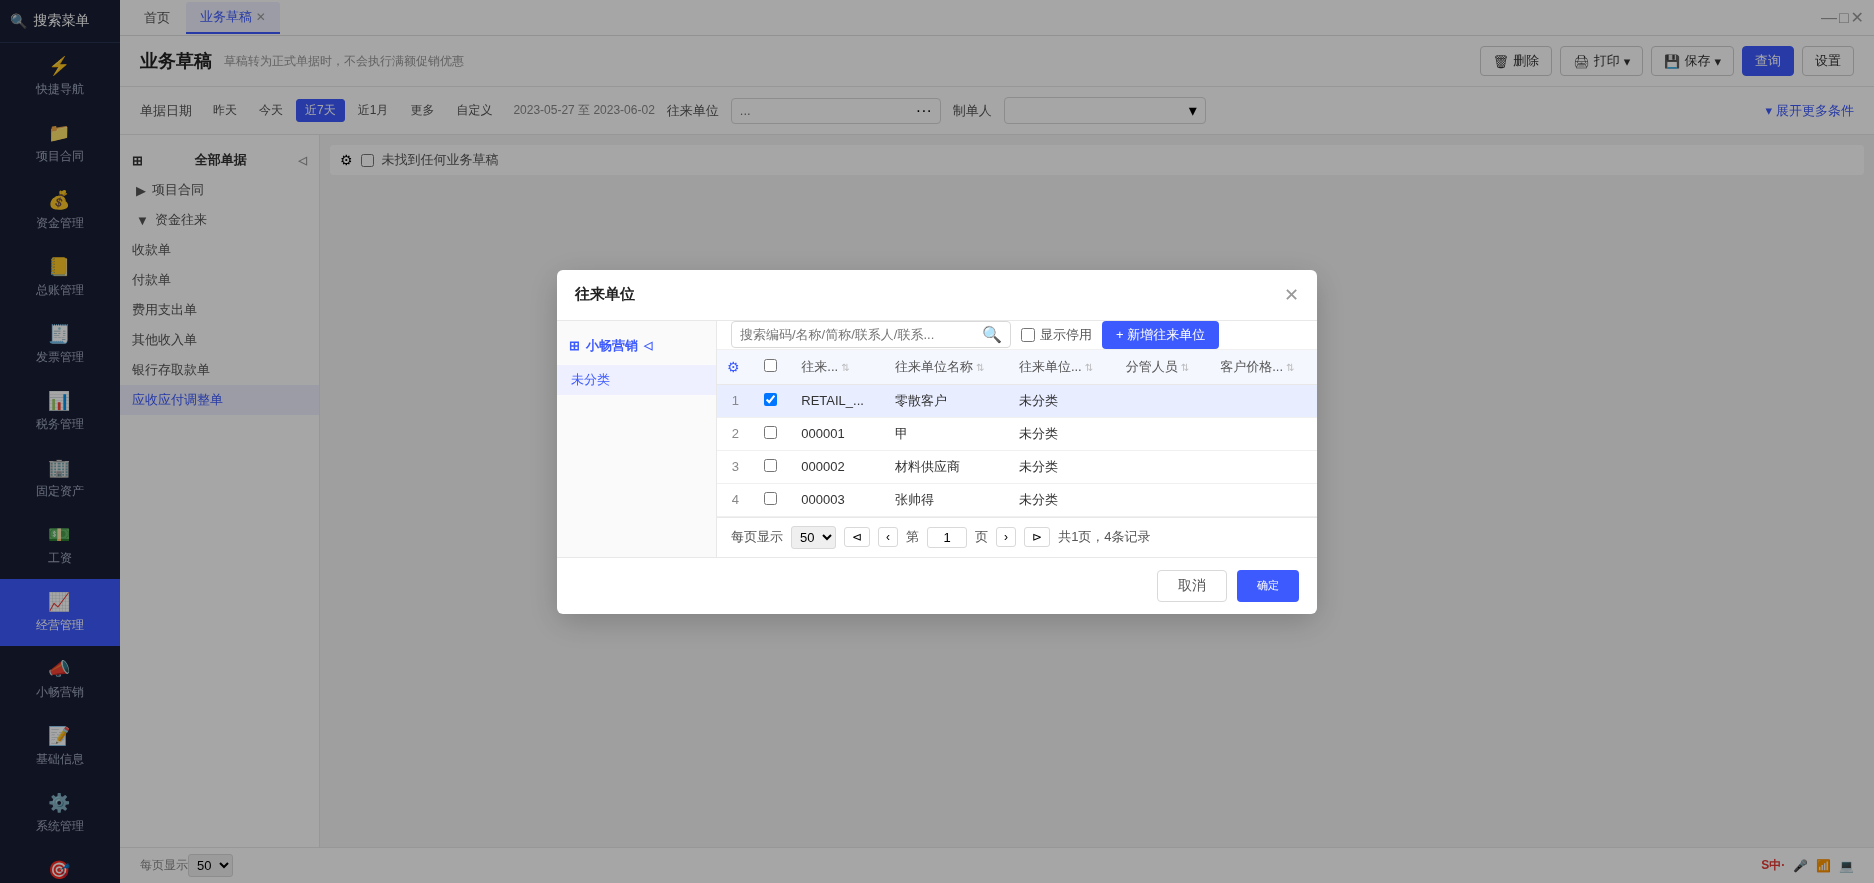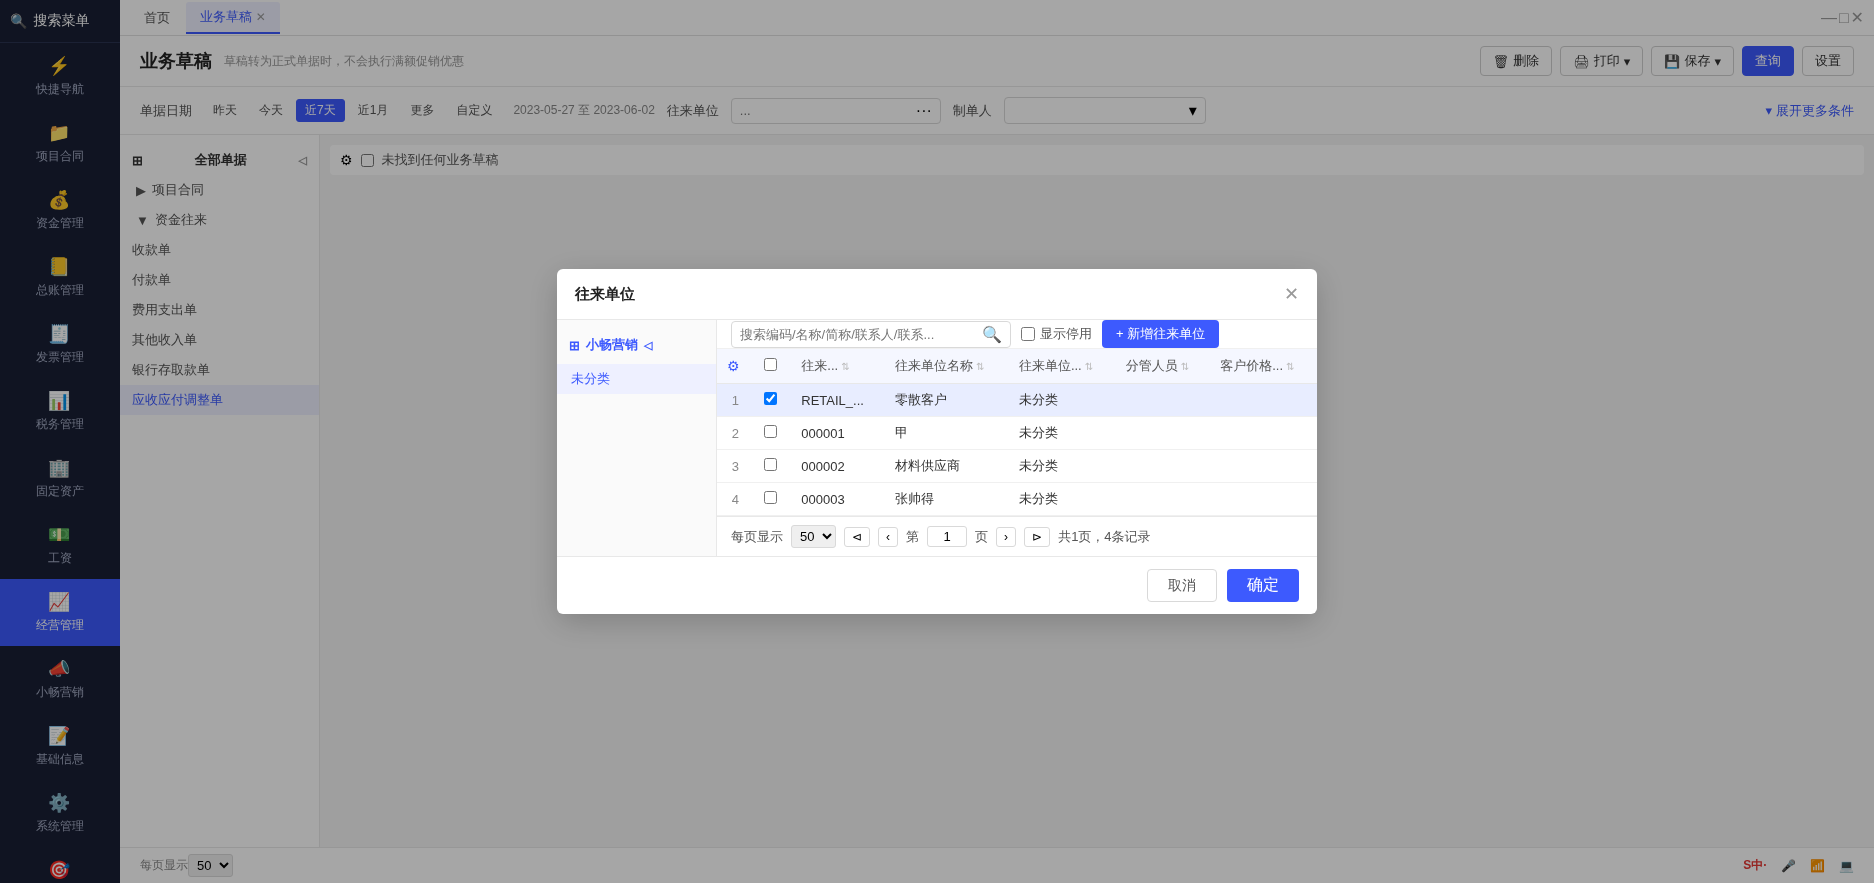--- a/index.html
+++ b/index.html
@@ -240,7 +240,7 @@
       border-top: 1px solid #e8e8e8;
     }
     .btn-cancel { background: #fff; border: 1px solid #d9d9d9; color: #555; padding: 6px 20px; border-radius: 4px; cursor: pointer; font-size: 14px; }
-    .btn-confirm { background: #3d5afe; color: #fff; border: none; padding: 6px 20px; border-radius: 4px; cursor: pointer; font-size: 16px; }
+    .btn-confirm { background: #3d5afe; color: #fff; border: none; padding: 6px 20px; border-radius: 4px; cursor: pointer; font-size: 11px; }
 
     
     .bottom-bar {

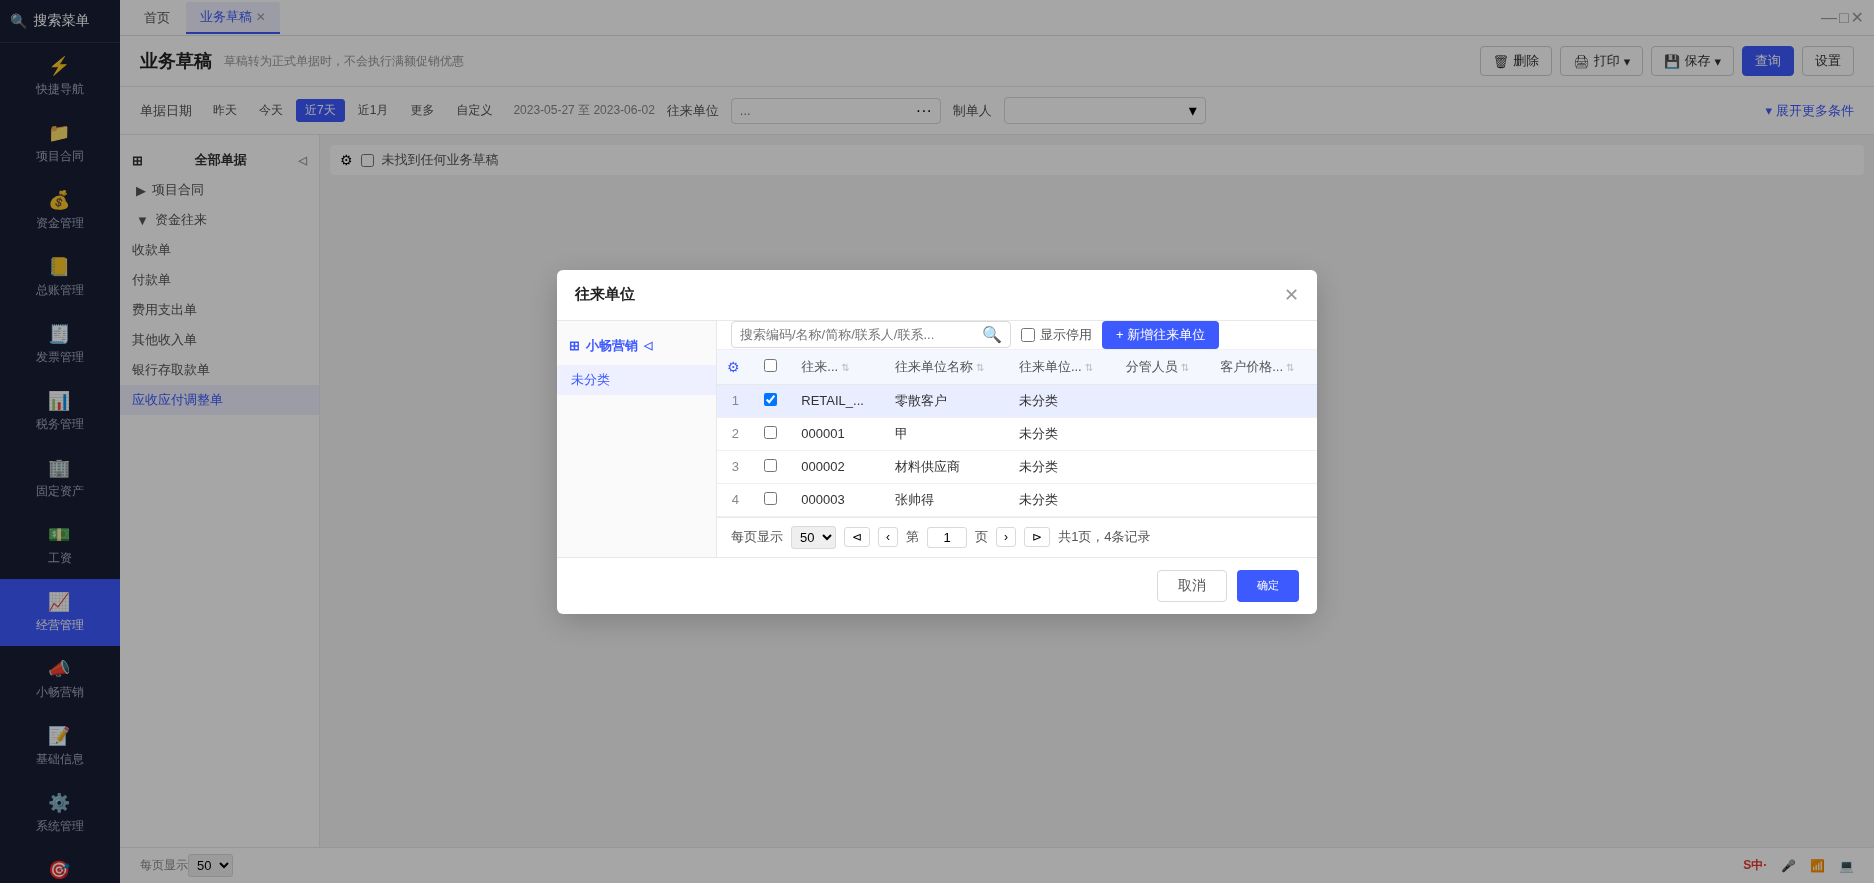--- a/index.html
+++ b/index.html
@@ -255,7 +255,7 @@
     }
 
     
-    .status-icons { display: flex; align-items: center; gap: 14px; margin-left: auto; }
+    .status-icons { display: flex; align-items: center; gap: 8px; margin-left: auto; }
 
     .col-settings { color: #3d5afe; }
     .gear-icon { font-size: 14px; }

